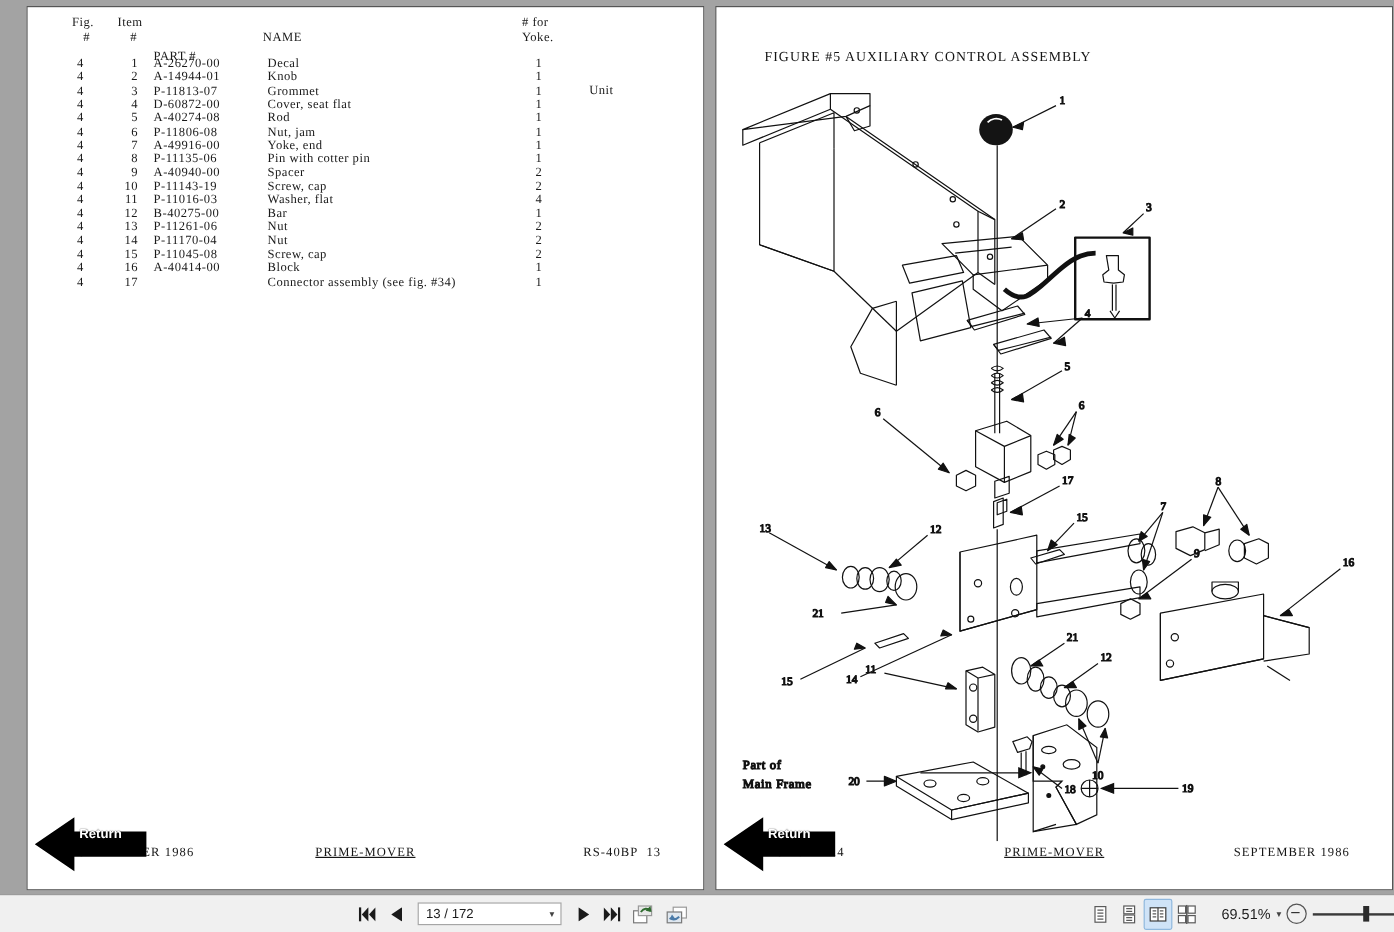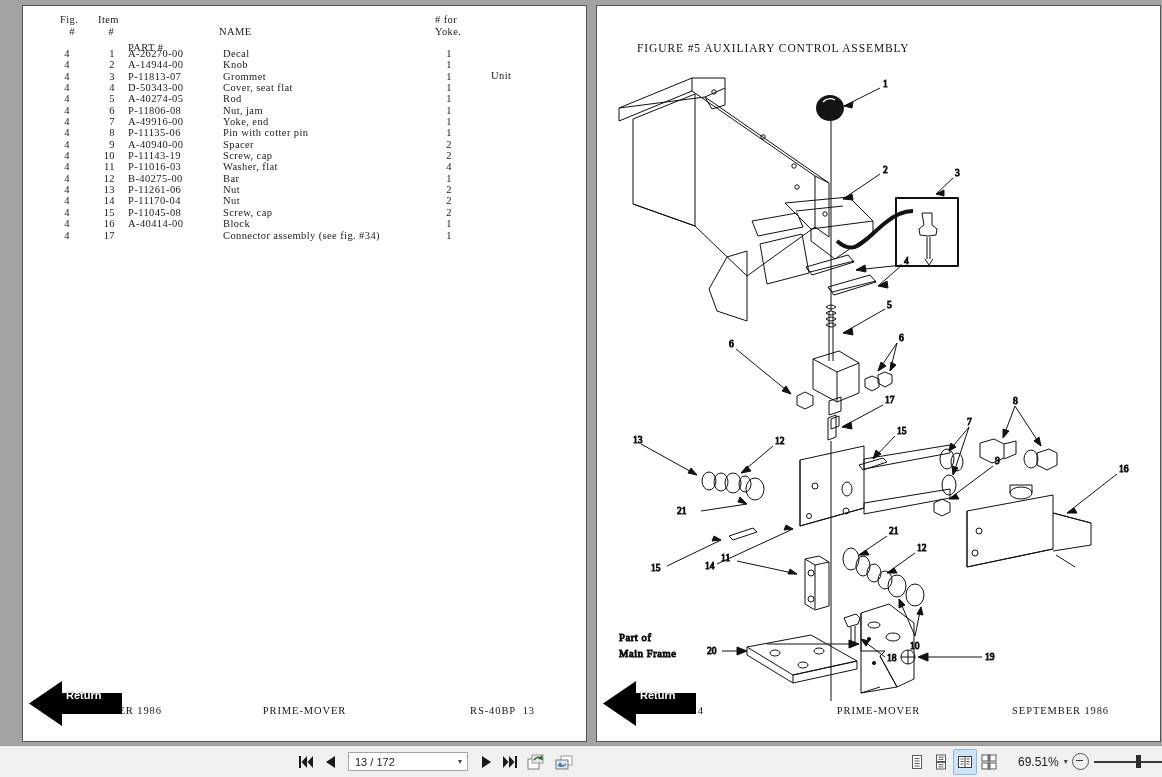--- a/index.html
+++ b/index.html
@@ -314,7 +314,7 @@
             <div class="trow">
               <span class="cell c-fig">4</span>
               <span class="cell c-item">2</span>
-              <span class="cell c-part">A-14944-00</span>
+              <span class="cell c-part">A-14944-01</span>
               <span class="cell c-name">Knob</span>
               <span class="cell c-qty">1</span>
               <span class="cell c-unit"></span>

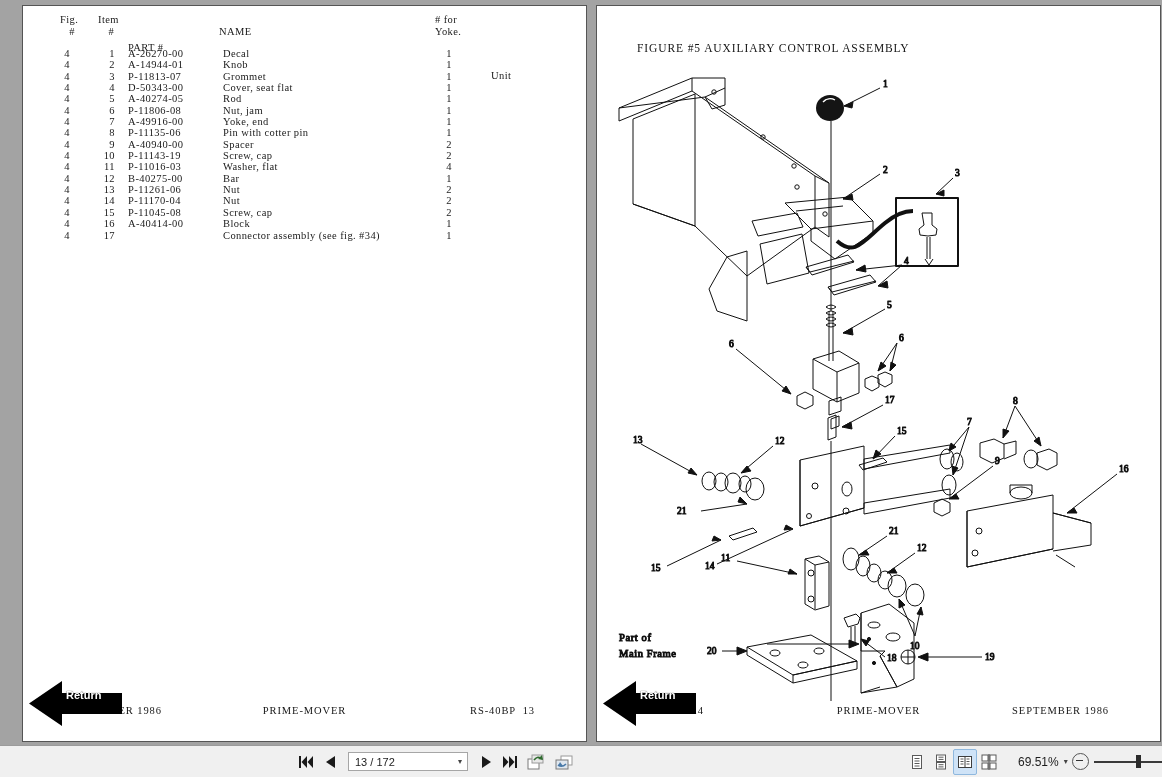--- a/index.html
+++ b/index.html
@@ -330,7 +330,7 @@
             <div class="trow">
               <span class="cell c-fig">4</span>
               <span class="cell c-item">4</span>
-              <span class="cell c-part">D-50343-00</span>
+              <span class="cell c-part">D-60872-00</span>
               <span class="cell c-name">Cover, seat flat</span>
               <span class="cell c-qty">1</span>
               <span class="cell c-unit"></span>

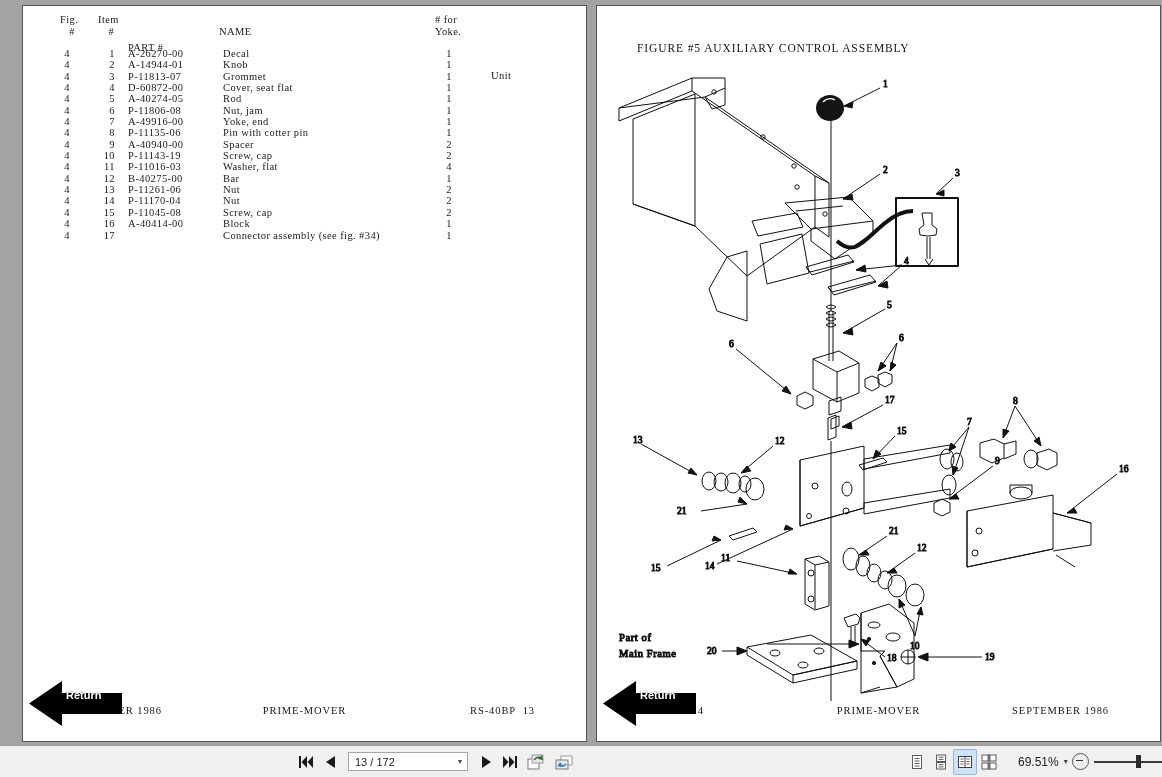--- a/index.html
+++ b/index.html
@@ -338,7 +338,7 @@
             <div class="trow">
               <span class="cell c-fig">4</span>
               <span class="cell c-item">5</span>
-              <span class="cell c-part">A-40274-05</span>
+              <span class="cell c-part">A-40274-08</span>
               <span class="cell c-name">Rod</span>
               <span class="cell c-qty">1</span>
               <span class="cell c-unit"></span>

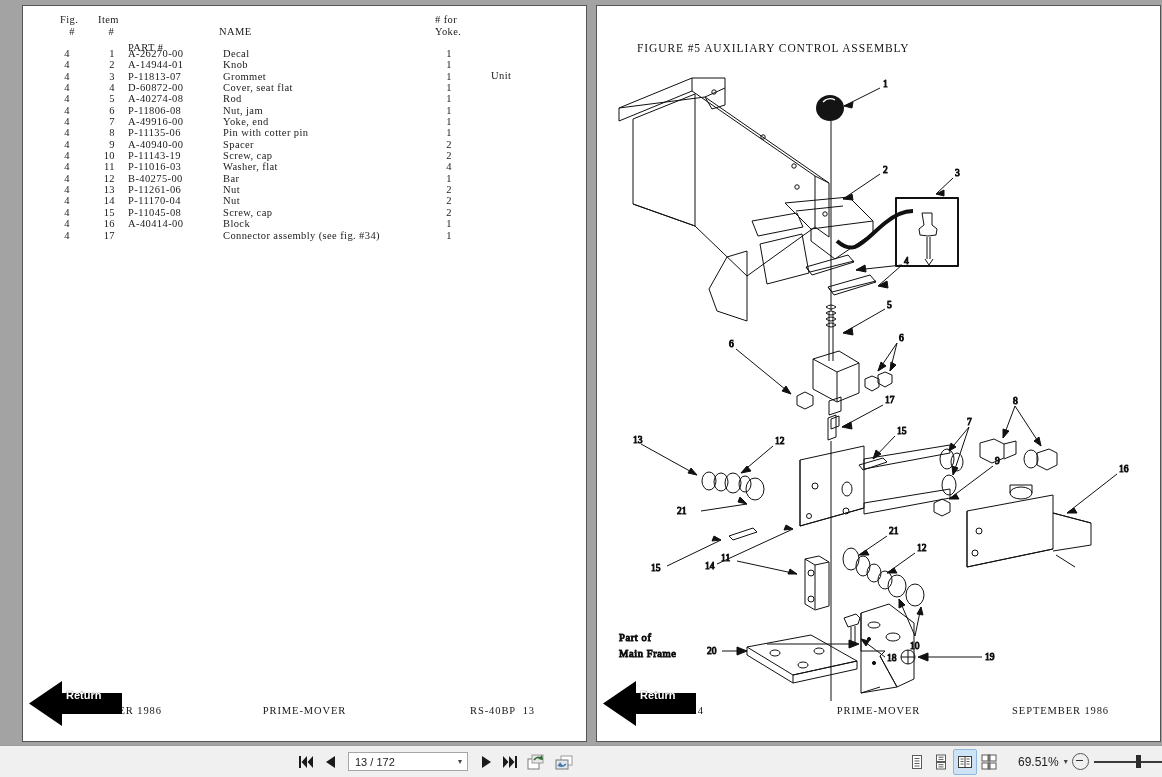--- a/index.html
+++ b/index.html
@@ -113,7 +113,7 @@
     white-space: pre;
   }
   .ft-left   { left: 42px; }
-  .ft-center { left: 0; width: 100%; text-align: center; }
+  .ft-center { left: 0; width: 100%; text-align: center; text-decoration: underline; }
   .ft-right  { right: 51px; }
 
   

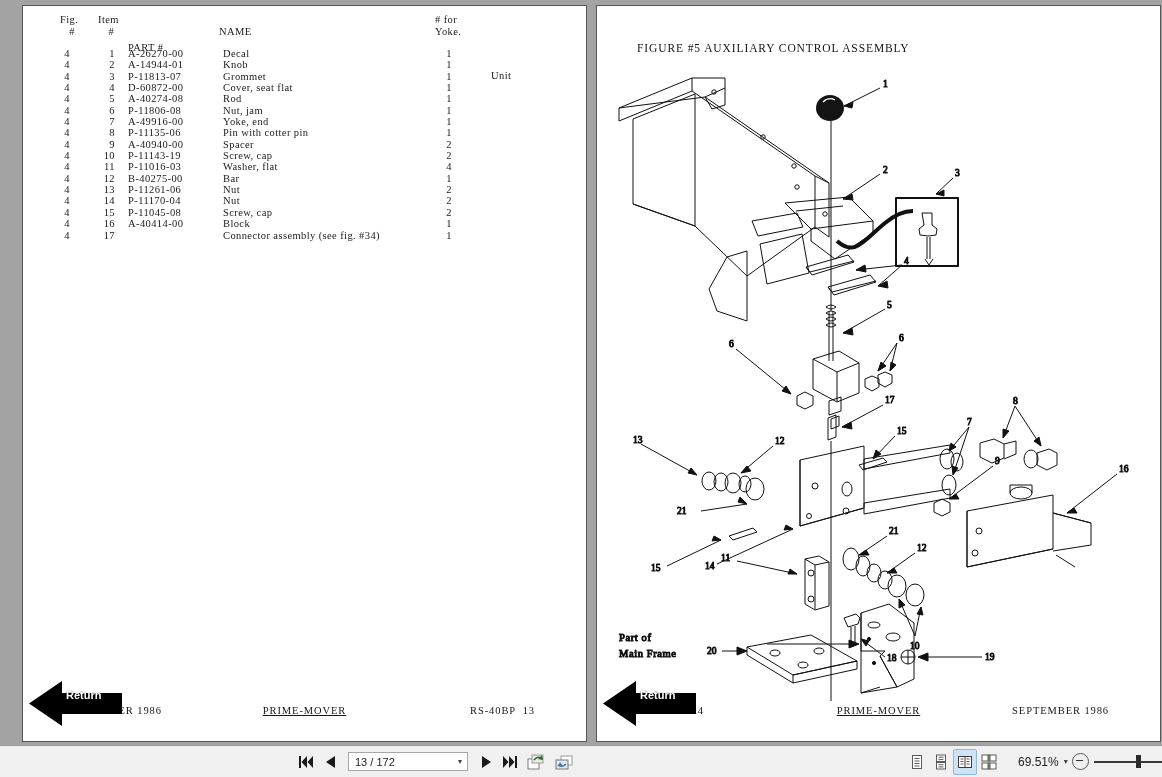--- a/index.html
+++ b/index.html
@@ -114,7 +114,7 @@
   }
   .ft-left   { left: 42px; }
   .ft-center { left: 0; width: 100%; text-align: center; text-decoration: underline; }
-  .ft-right  { right: 51px; }
+  .ft-right  { right: 35px; }
 
   
   .return-btn {

